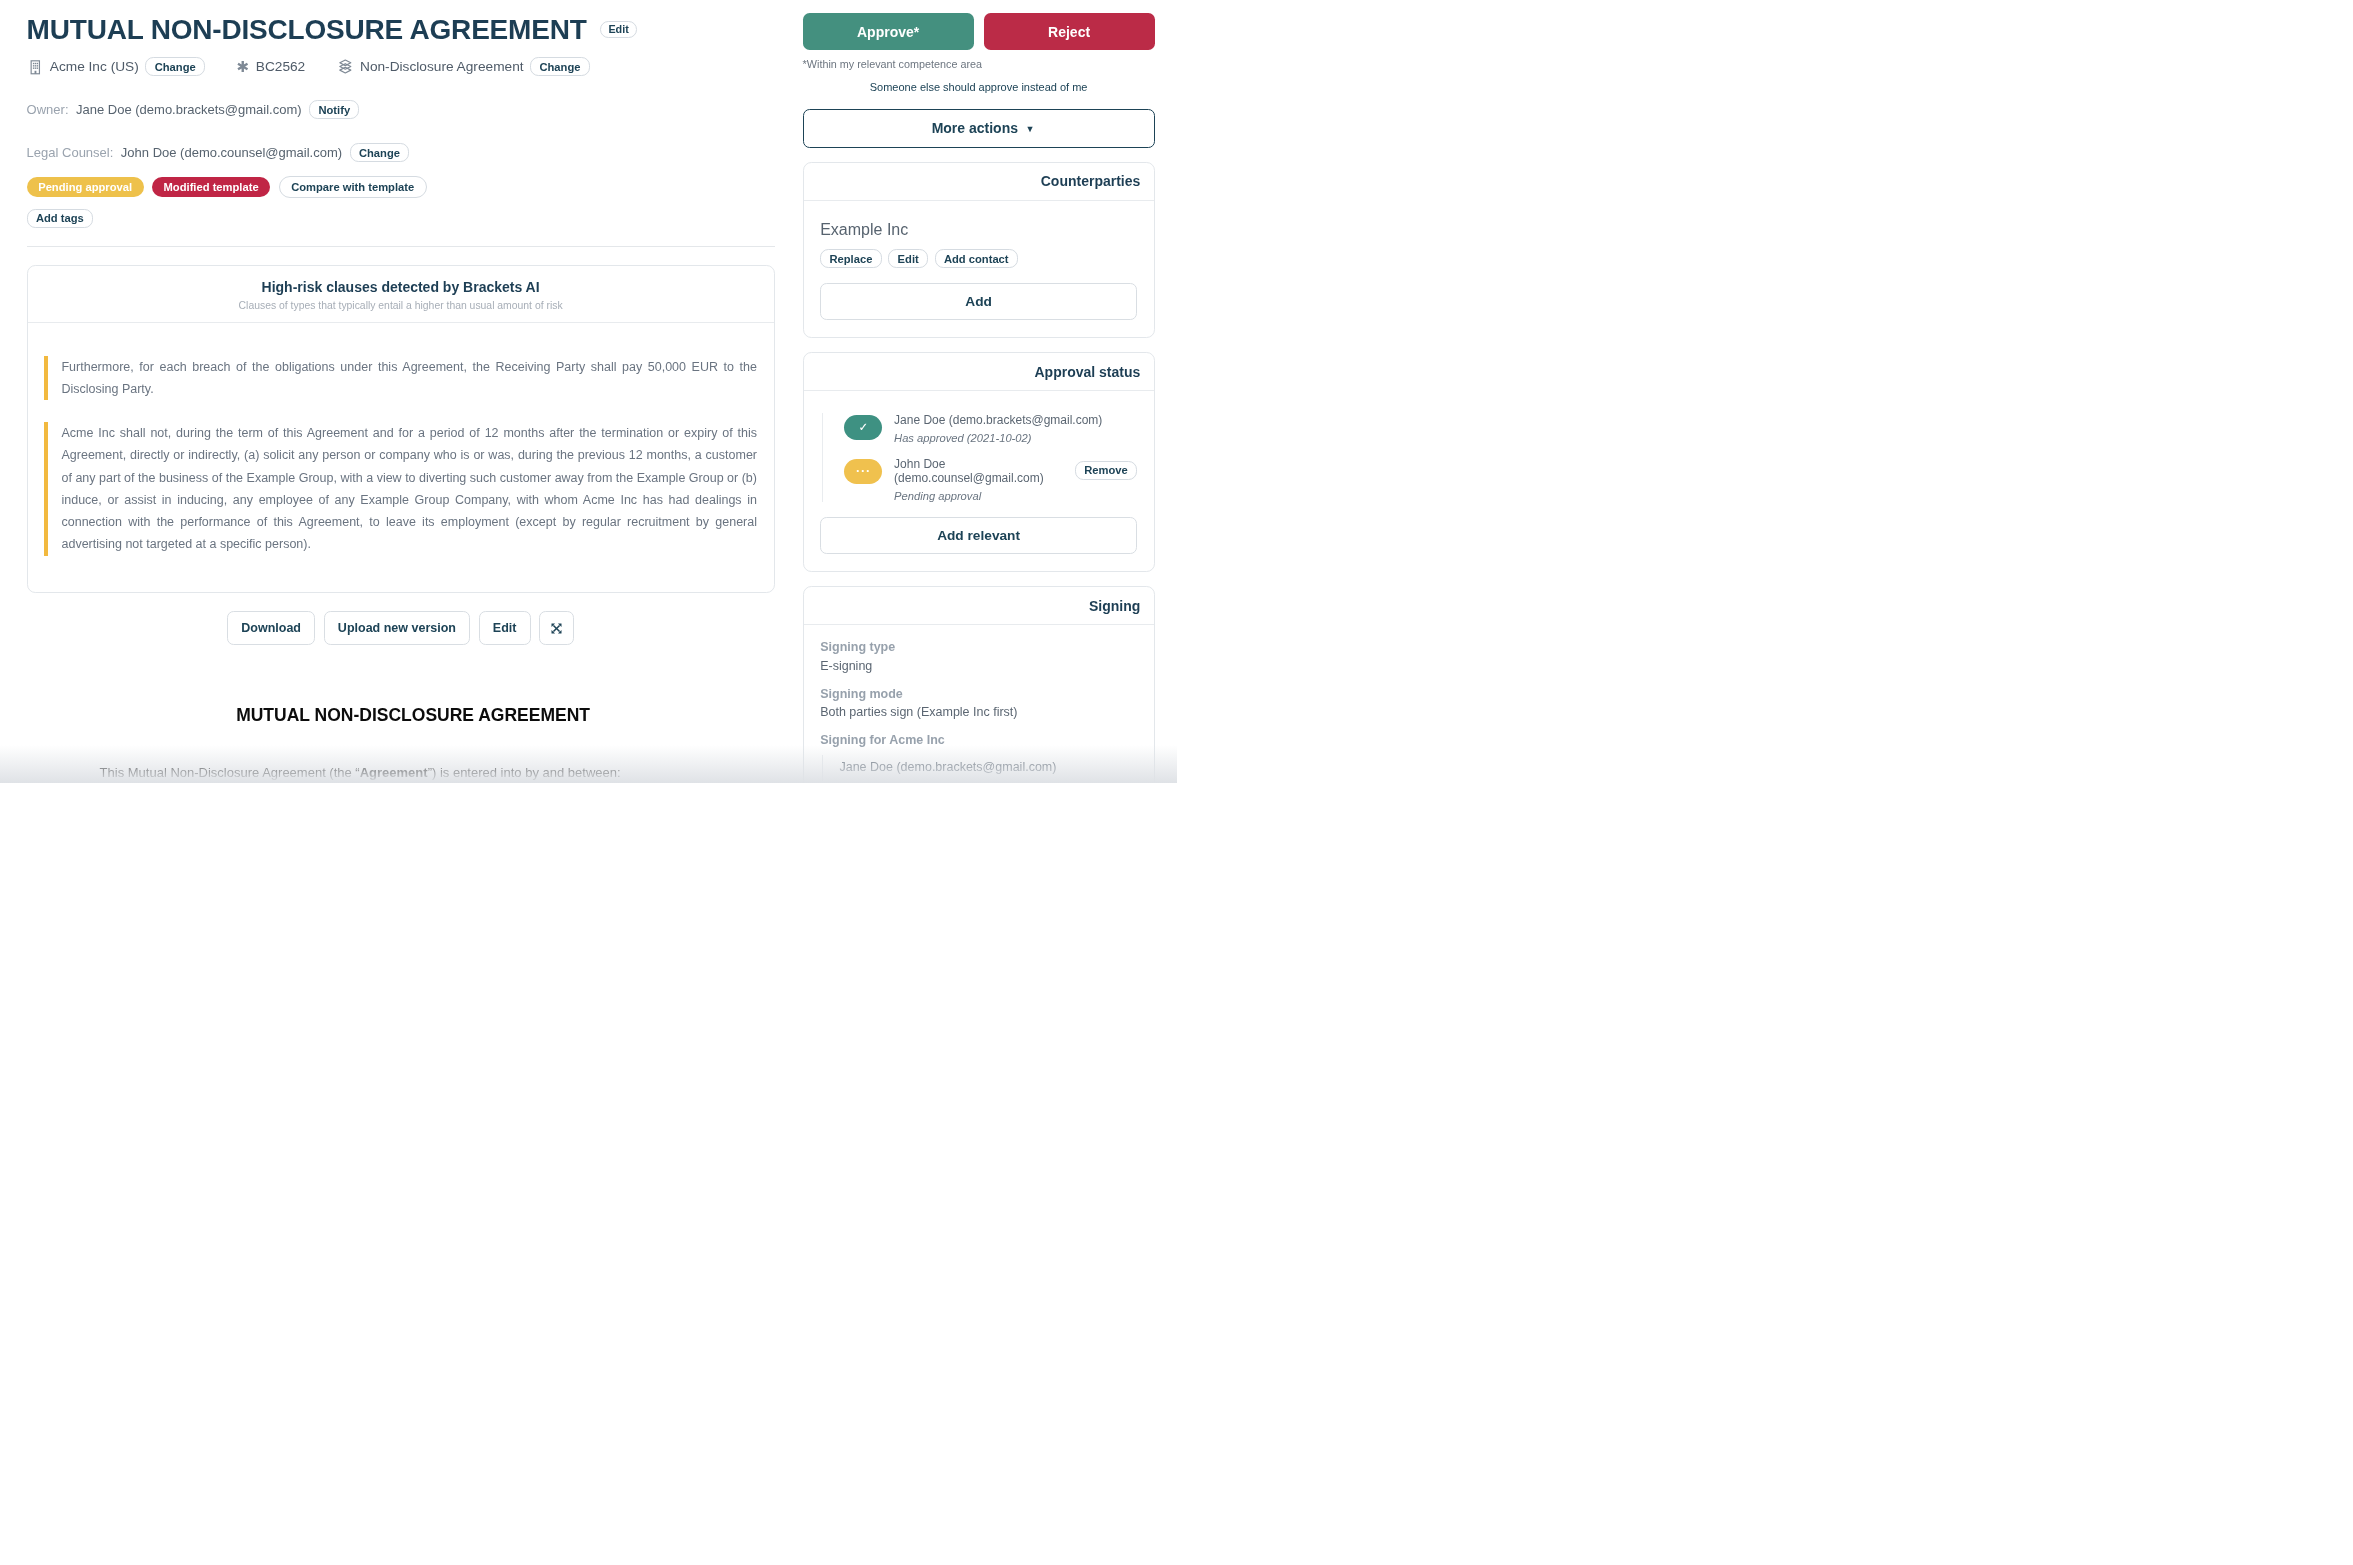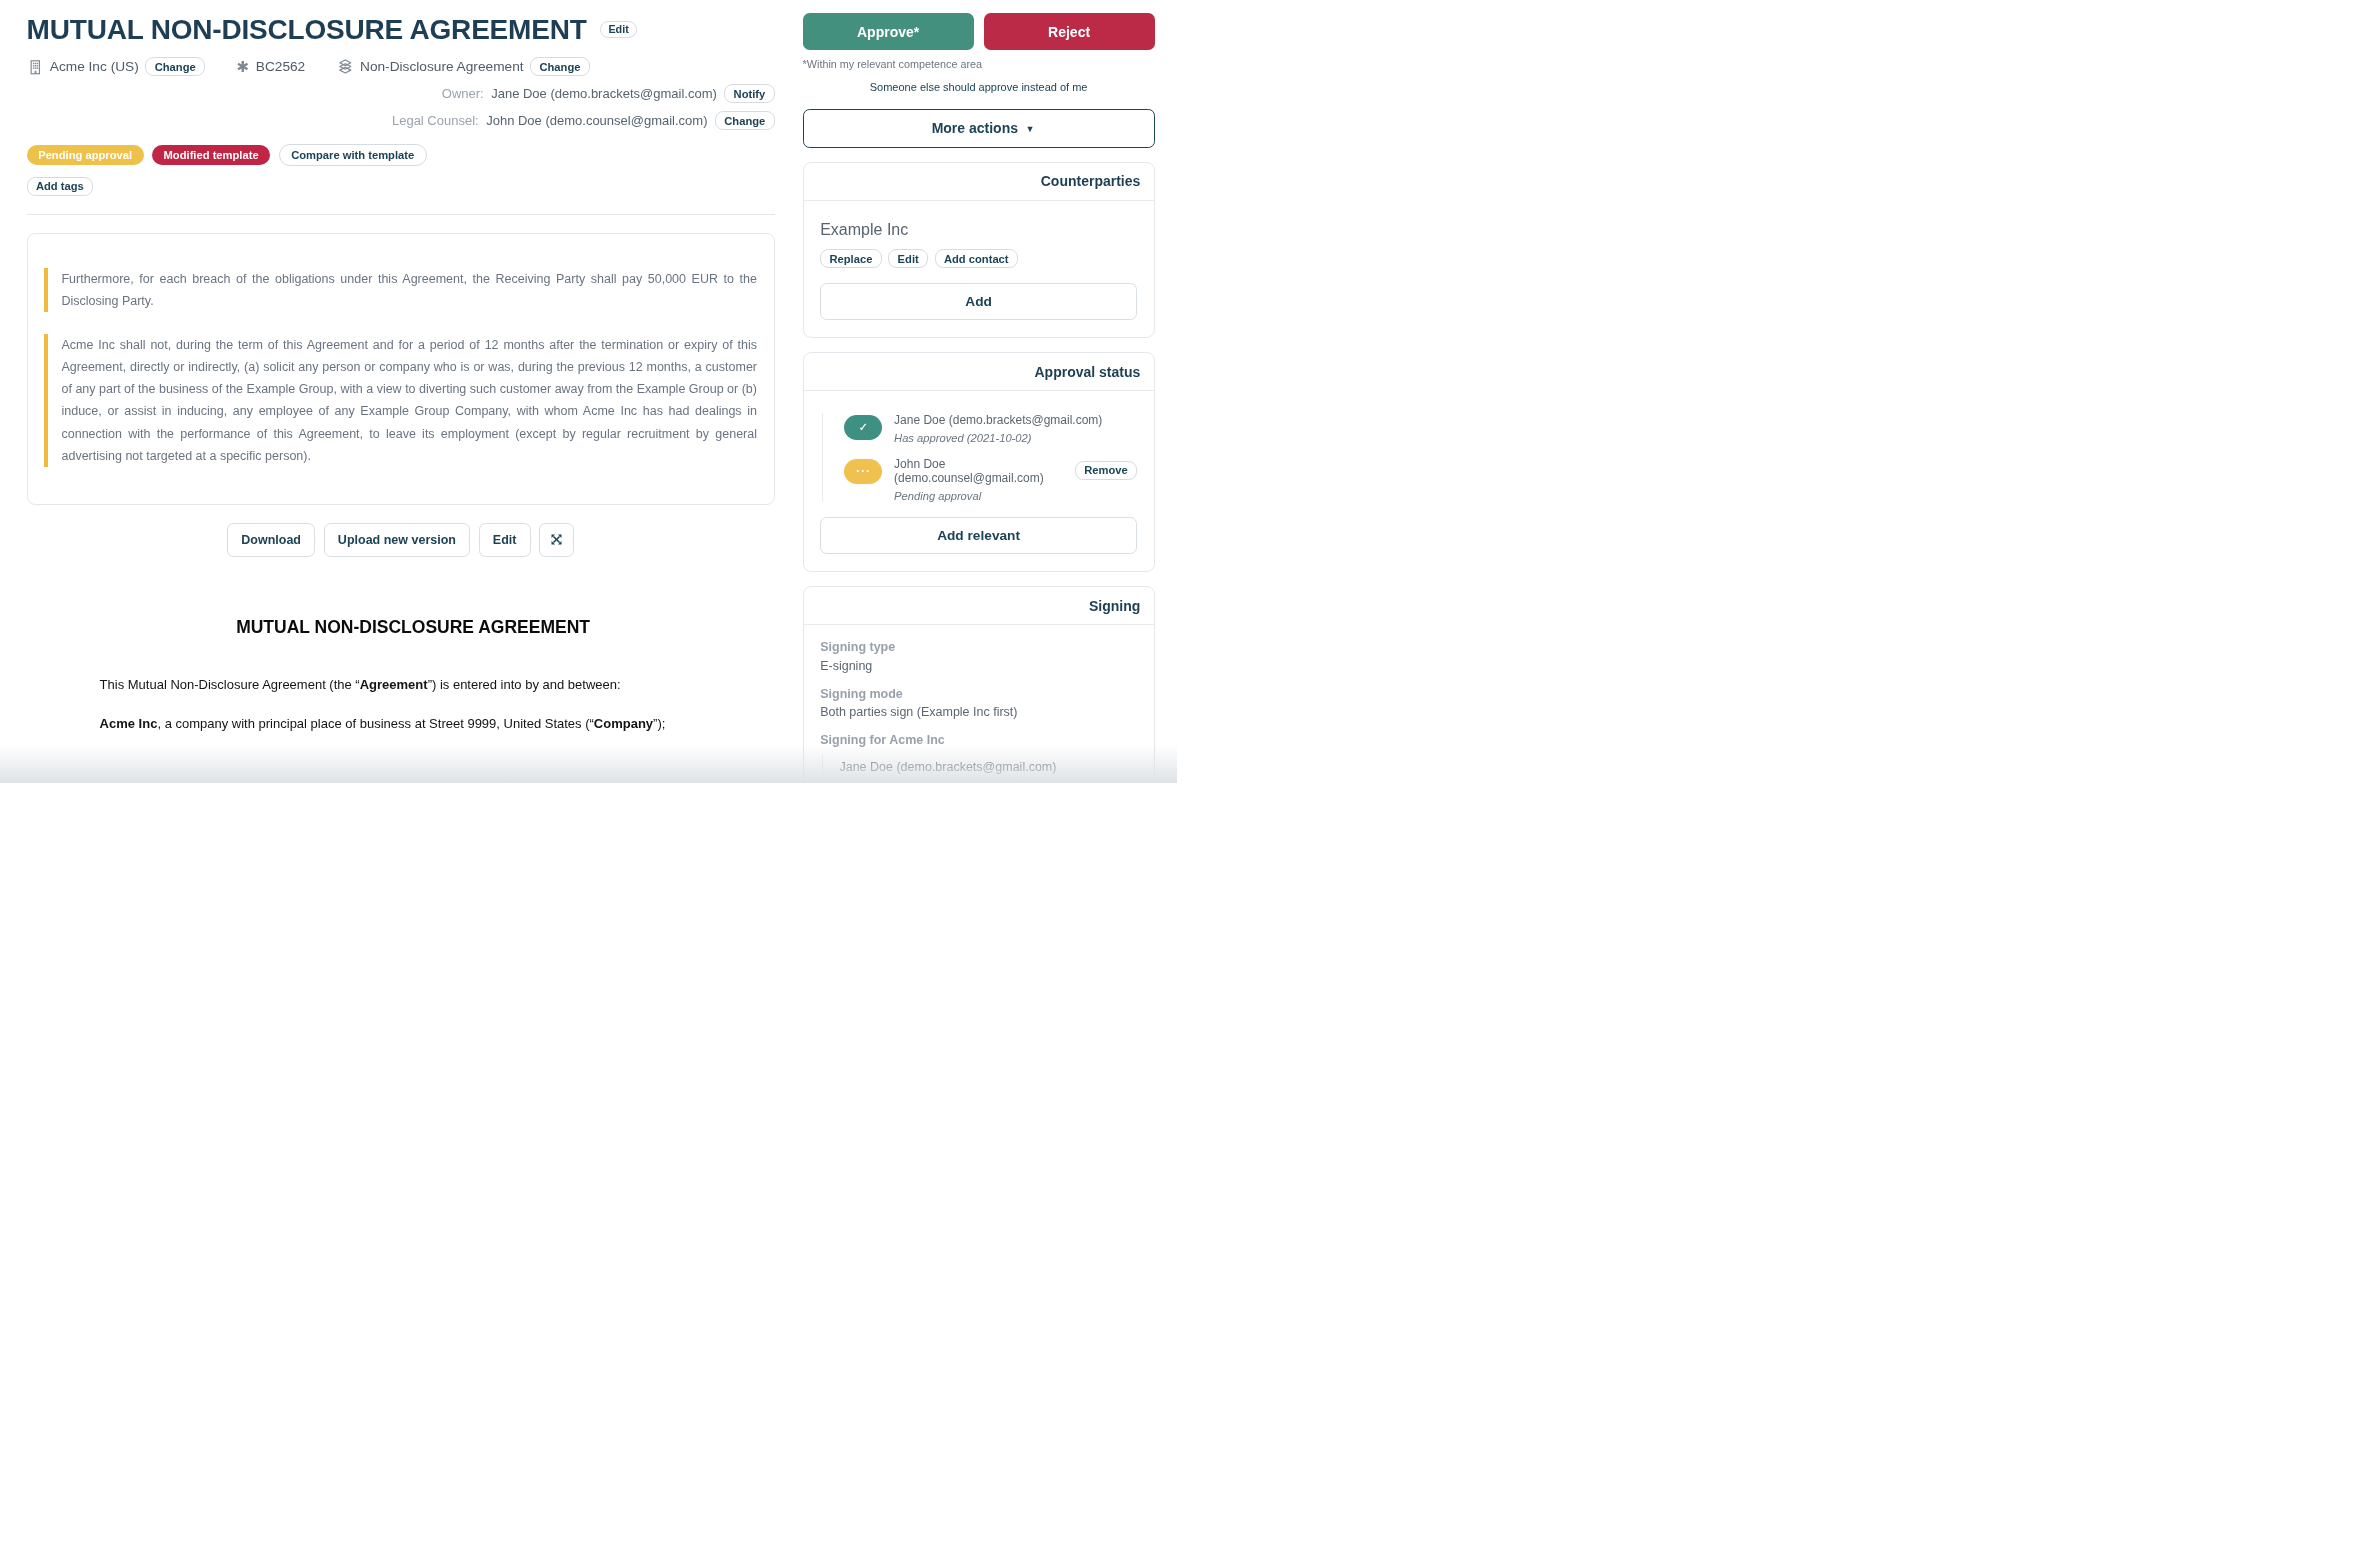--- a/index.html
+++ b/index.html
@@ -37,7 +37,7 @@
   .meta-icon{color:#7e8995;display:inline-flex;align-items:center;}
   .asterisk-glyph{font-size:15px;color:#7e8995;line-height:1;}
 
-  .person-row{display:flex;align-items:center;gap:7.5px;margin-top:8px;font-size:13px;justify-content:flex-end;}
+  .person-row{display:flex;align-items:center;gap:7.5px;margin-top:24px;font-size:13px;}
   .person-label{color:#9aa3ae;}
   .person-value{color:#57636f;}
 

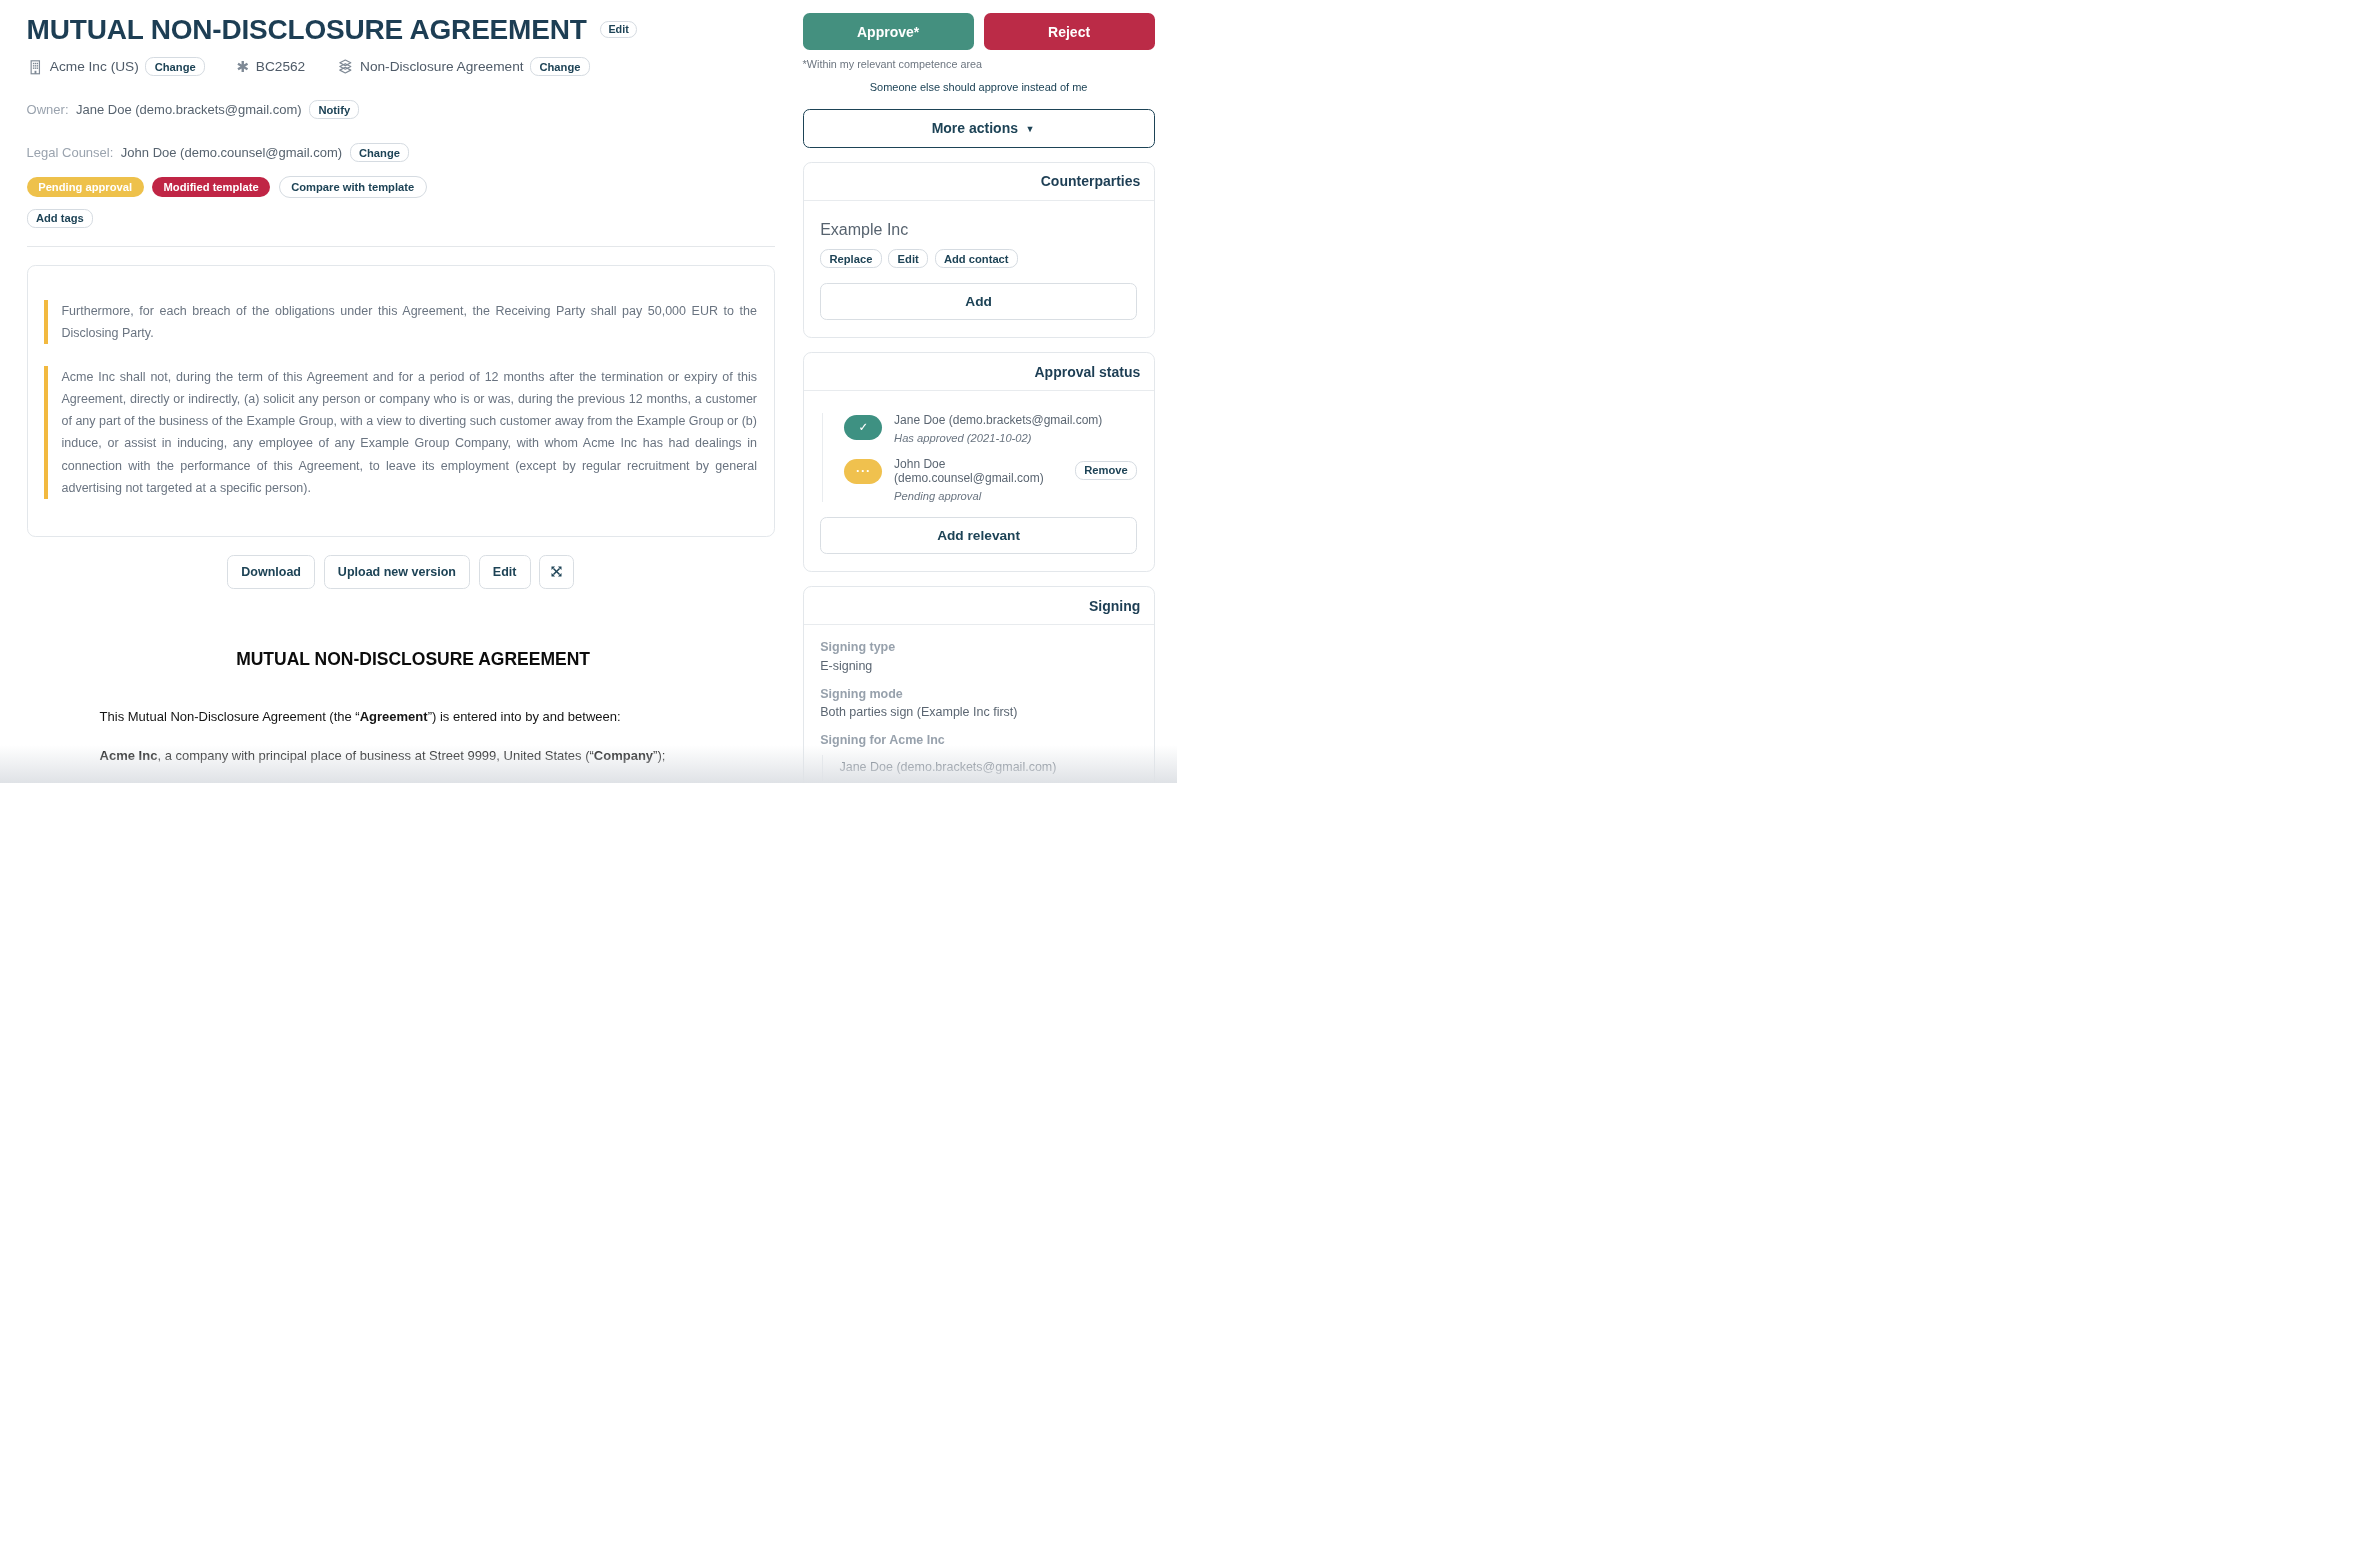--- a/index.html
+++ b/index.html
@@ -218,6 +218,10 @@
       <hr class="divider">
 
       <div class="risk-card">
+        <div class="risk-header">
+          <h2 class="risk-title">High-risk clauses detected by Brackets AI</h2>
+          <p class="risk-sub">Clauses of types that typically entail a higher than usual amount of risk</p>
+        </div>
         <div class="risk-body">
           <div class="clause">Furthermore, for each breach of the obligations under this Agreement, the Receiving Party shall pay 50,000 EUR to the Disclosing Party.</div>
           <div class="clause">Acme Inc shall not, during the term of this Agreement and for a period of 12 months after the termination or expiry of this Agreement, directly or indirectly, (a) solicit any person or company who is or was, during the previous 12 months, a customer of any part of the business of the Example Group, with a view to diverting such customer away from the Example Group or (b) induce, or assist in inducing, any employee of any Example Group Company, with whom Acme Inc has had dealings in connection with the performance of this Agreement, to leave its employment (except by regular recruitment by general advertising not targeted at a specific person).</div>

